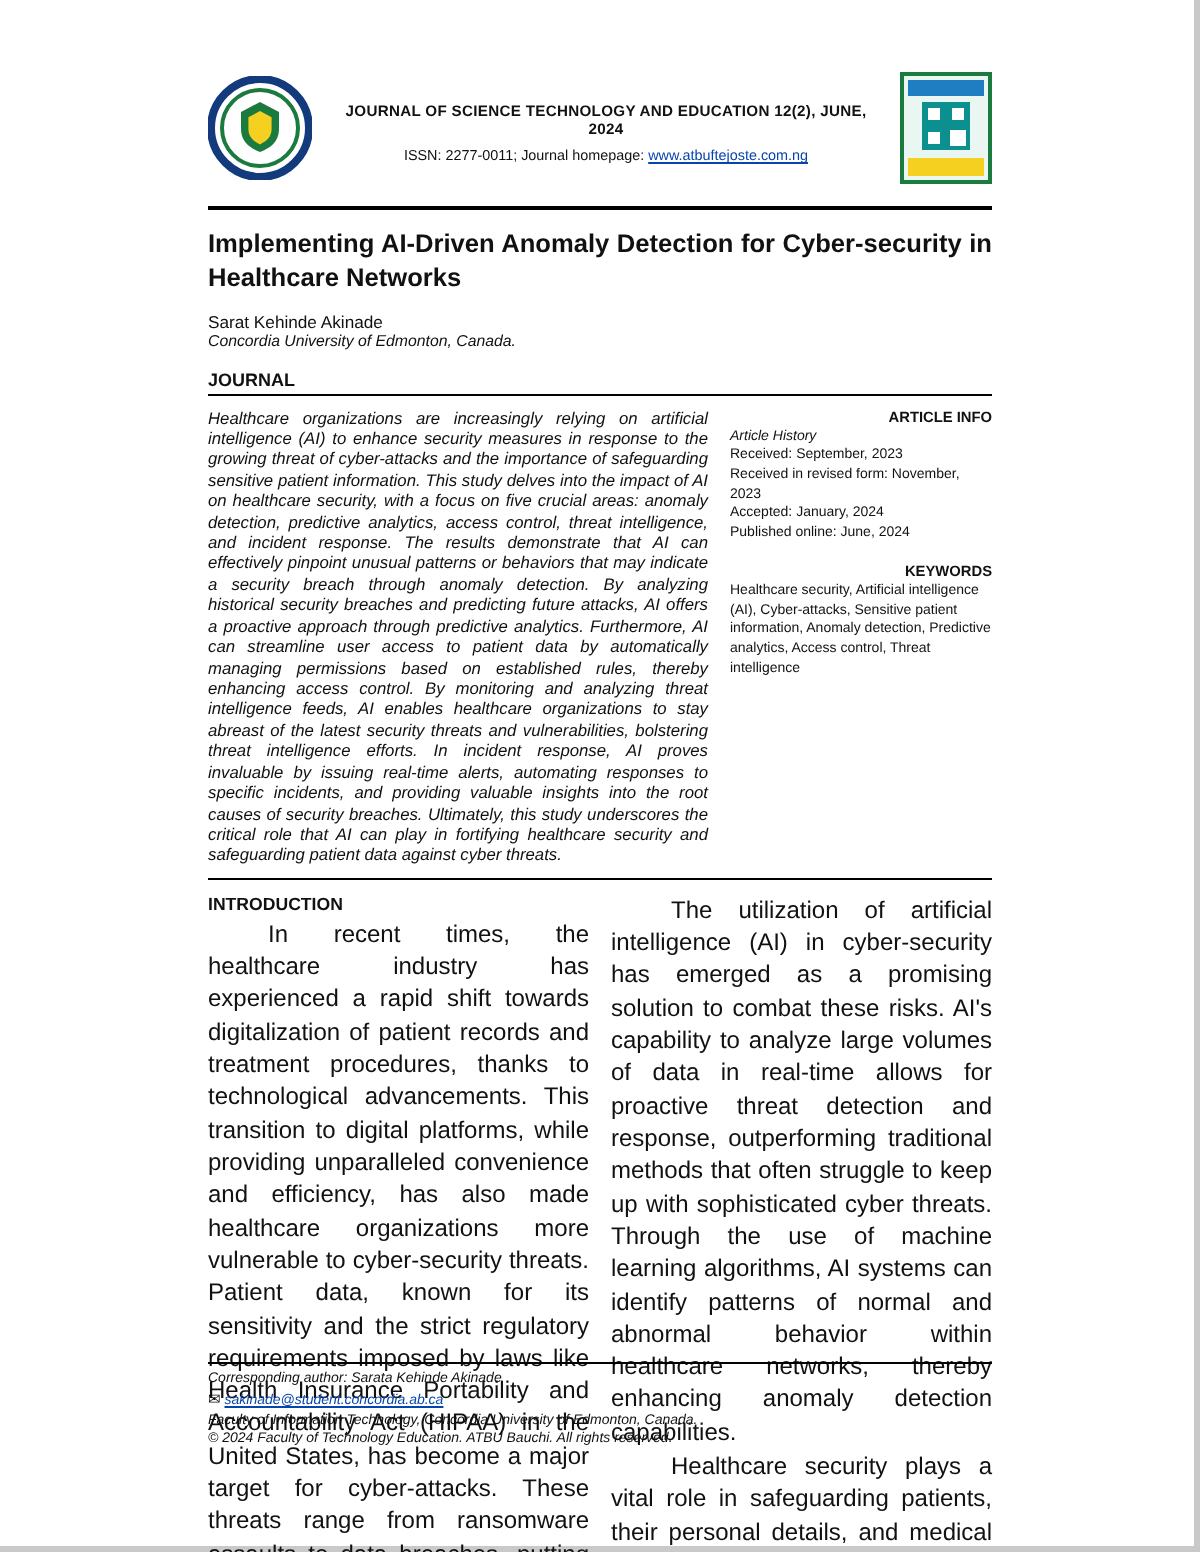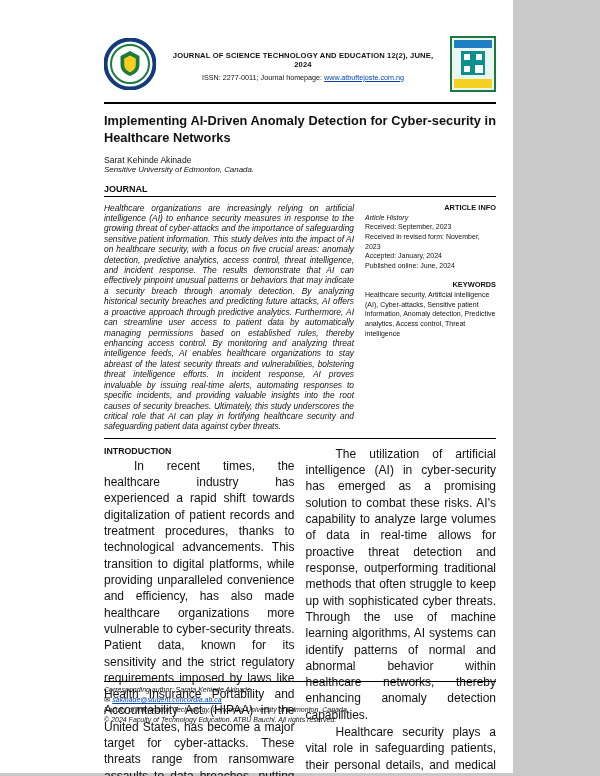--- a/index.html
+++ b/index.html
@@ -13,7 +13,7 @@
   }
   .page {
     position: absolute; top: 0; left: 0;
-    width: 513px; height: 773px;
+    width: 597px; height: 773px;
     background: #ffffff;
   }
   .content { position: absolute; left: 104px; top: 36px; width: 392px; }

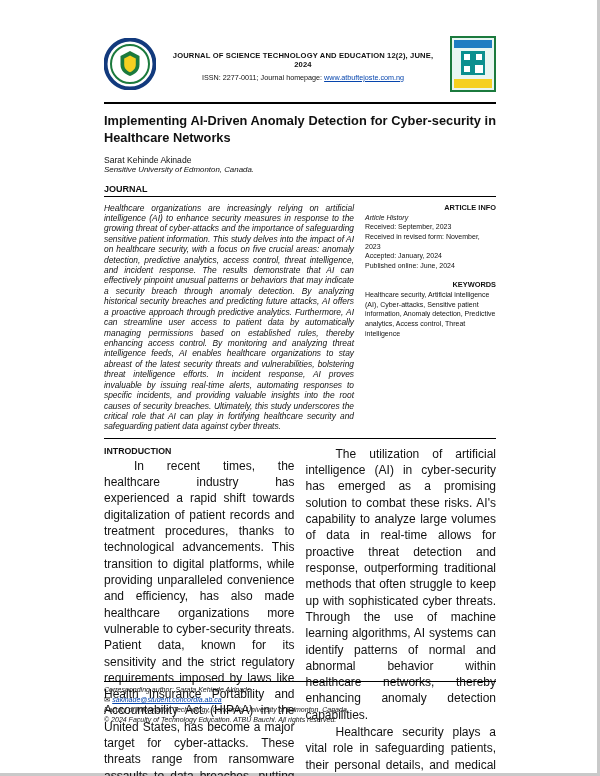--- a/index.html
+++ b/index.html
@@ -102,7 +102,7 @@
     <h1 class="title">Implementing AI-Driven Anomaly Detection for Cyber-security in Healthcare Networks</h1>
 
     <div class="author">Sarat Kehinde Akinade</div>
-    <div class="affil">Sensitive University of Edmonton, Canada.</div>
+    <div class="affil">Concordia University of Edmonton, Canada.</div>
 
     <div class="abs-heading">JOURNAL</div>
     <div class="rule"></div>

